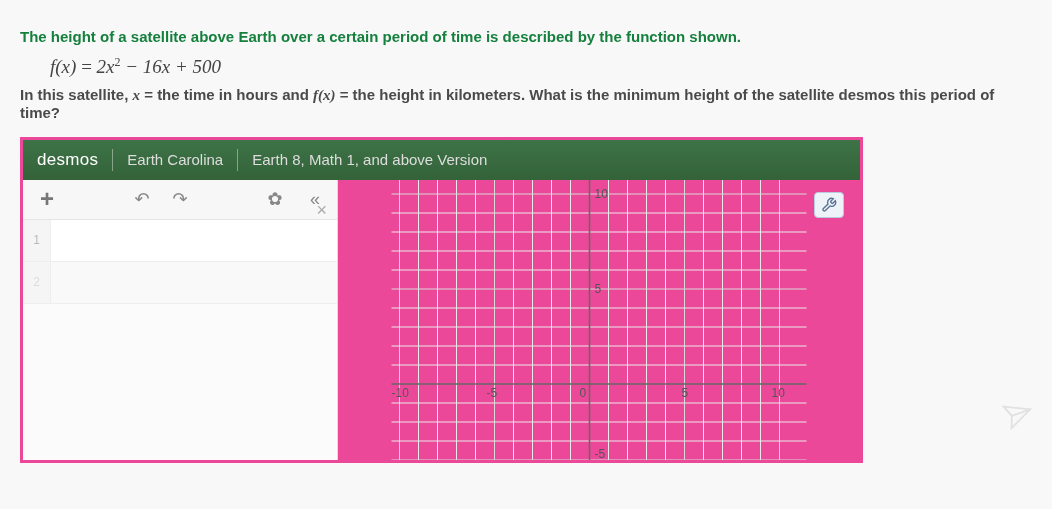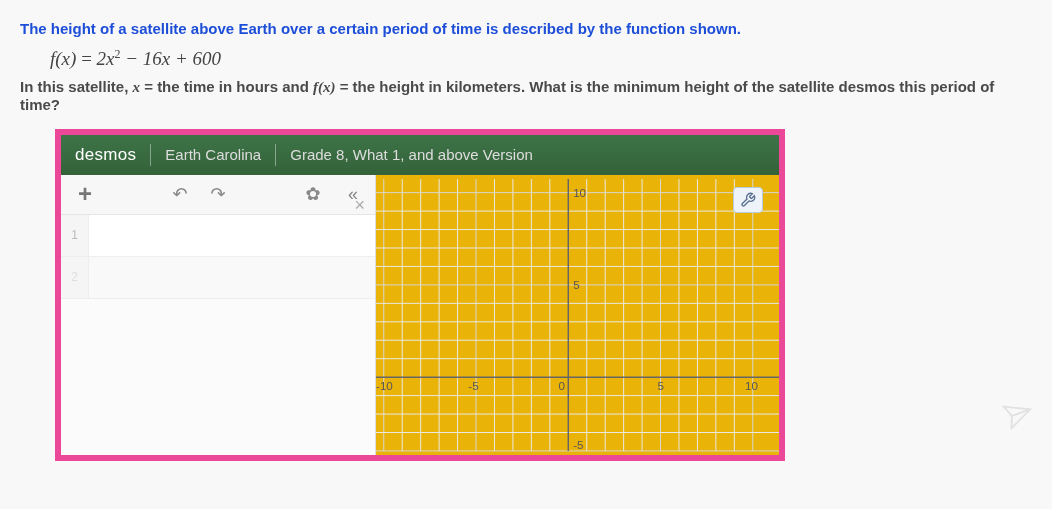--- a/index.html
+++ b/index.html
@@ -14,10 +14,11 @@
     }
     .question-text {
       font-size: 15px;
-      color: #1d4ed8;
+      color: #15803d;
       font-weight: 600;
       line-height: 1.5;
       margin-bottom: 6px;
+      margin-top: 8px;
     }
     .formula {
       font-family: 'Times New Roman', serif;

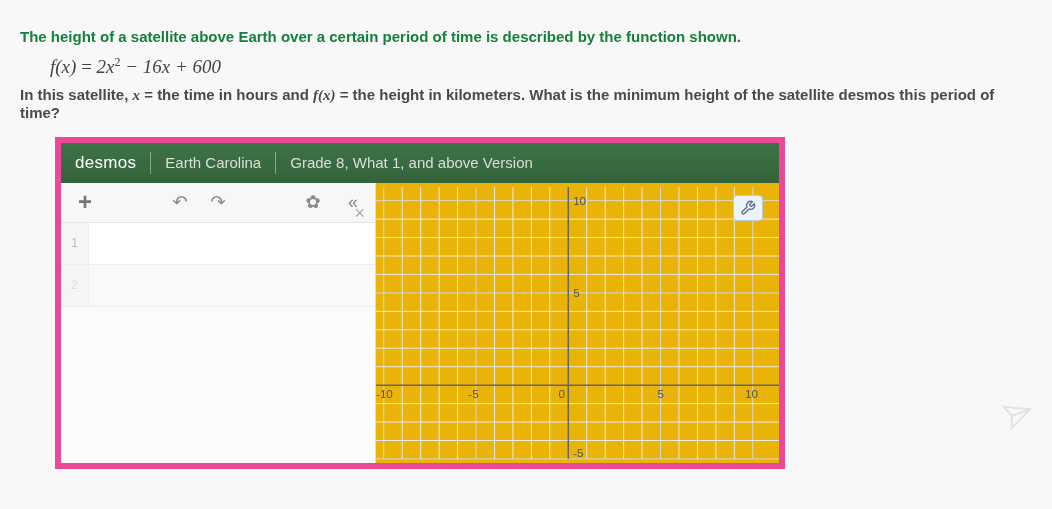--- a/index.html
+++ b/index.html
@@ -180,7 +180,7 @@
 <div class="formula">
   <span class="fx">f(x)</span>
   <span>=</span>
-  <span class="fx">2x</span><span class="sup">2</span><span class="fx"> − 16x + 600</span>
+  <span class="fx">2x</span><span class="sup">2</span><span class="fx"> − 16x + 500</span>
 </div>
 
 <div class="subtext">

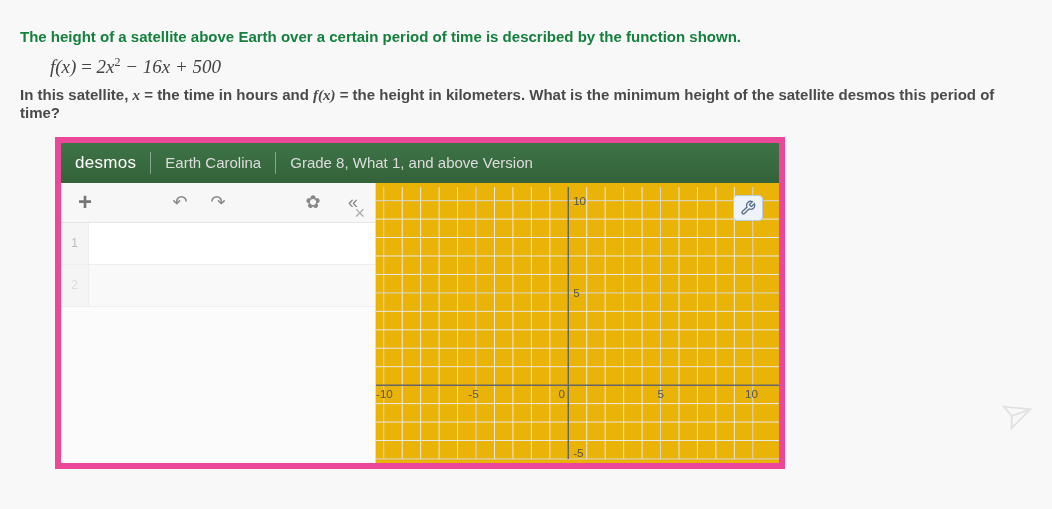--- a/index.html
+++ b/index.html
@@ -37,11 +37,10 @@
     }
     .subtext em { font-style: italic; font-family: 'Times New Roman', serif; }
     .desmos-wrap {
-      width: 730px;
-      border: 6px solid #ec4899;
+      width: 843px;
+      border: 3px solid #ec4899;
       background: #fff;
       position: relative;
-      margin-left: 35px;
     }
     .desmos-header {
       background: #3e7c4a;

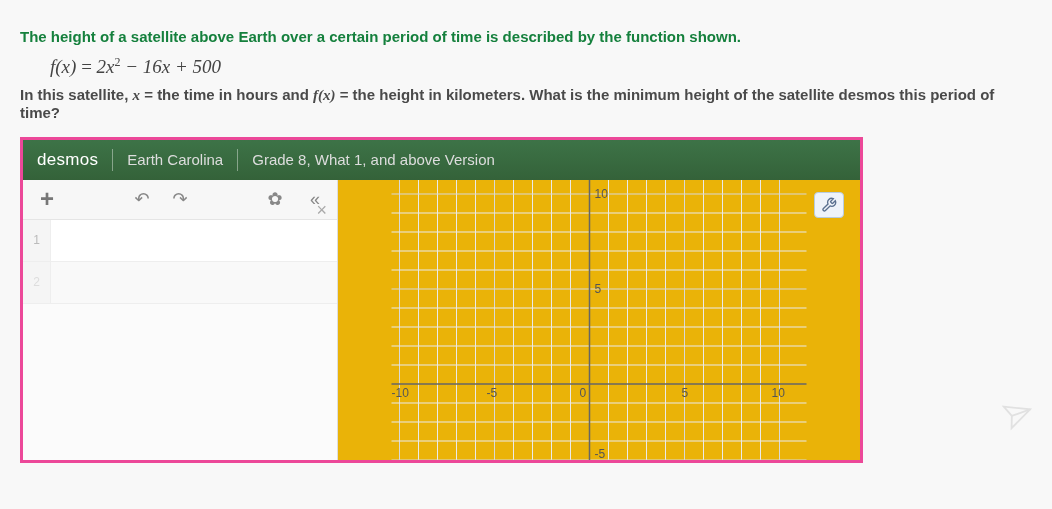--- a/index.html
+++ b/index.html
@@ -192,7 +192,7 @@
     <div class="divider"></div>
     <div class="region">Earth Carolina</div>
     <div class="divider"></div>
-    <div class="grade">Grade 8, What 1, and above Version</div>
+    <div class="grade">Earth 8, Math 1, and above Version</div>
   </div>
   <div class="desmos-body">
     <div class="left-panel">

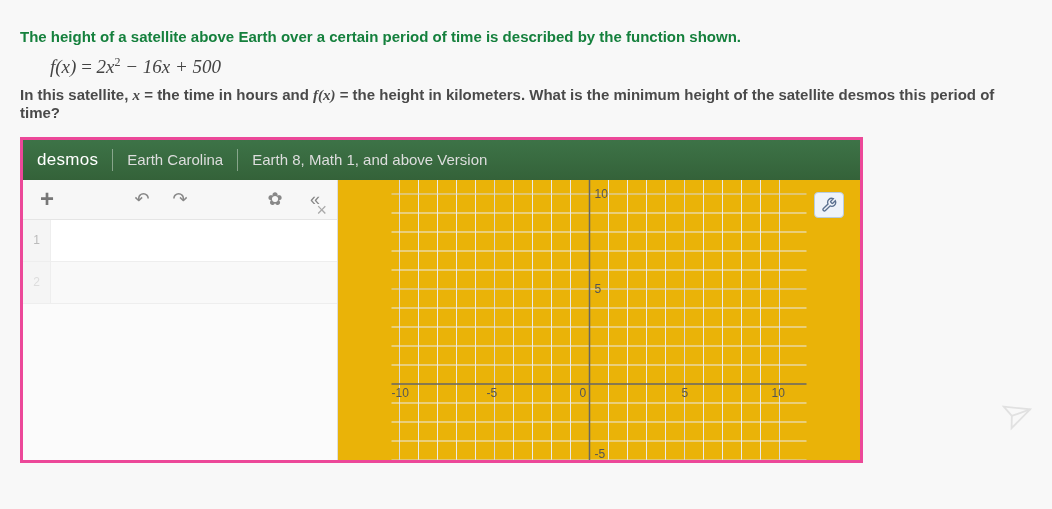--- a/index.html
+++ b/index.html
@@ -134,7 +134,7 @@
     .graph-panel {
       flex: 1;
       position: relative;
-      background: #eab308;
+      background: #ec4899;
     }
     .graph-svg {
       width: 100%;

